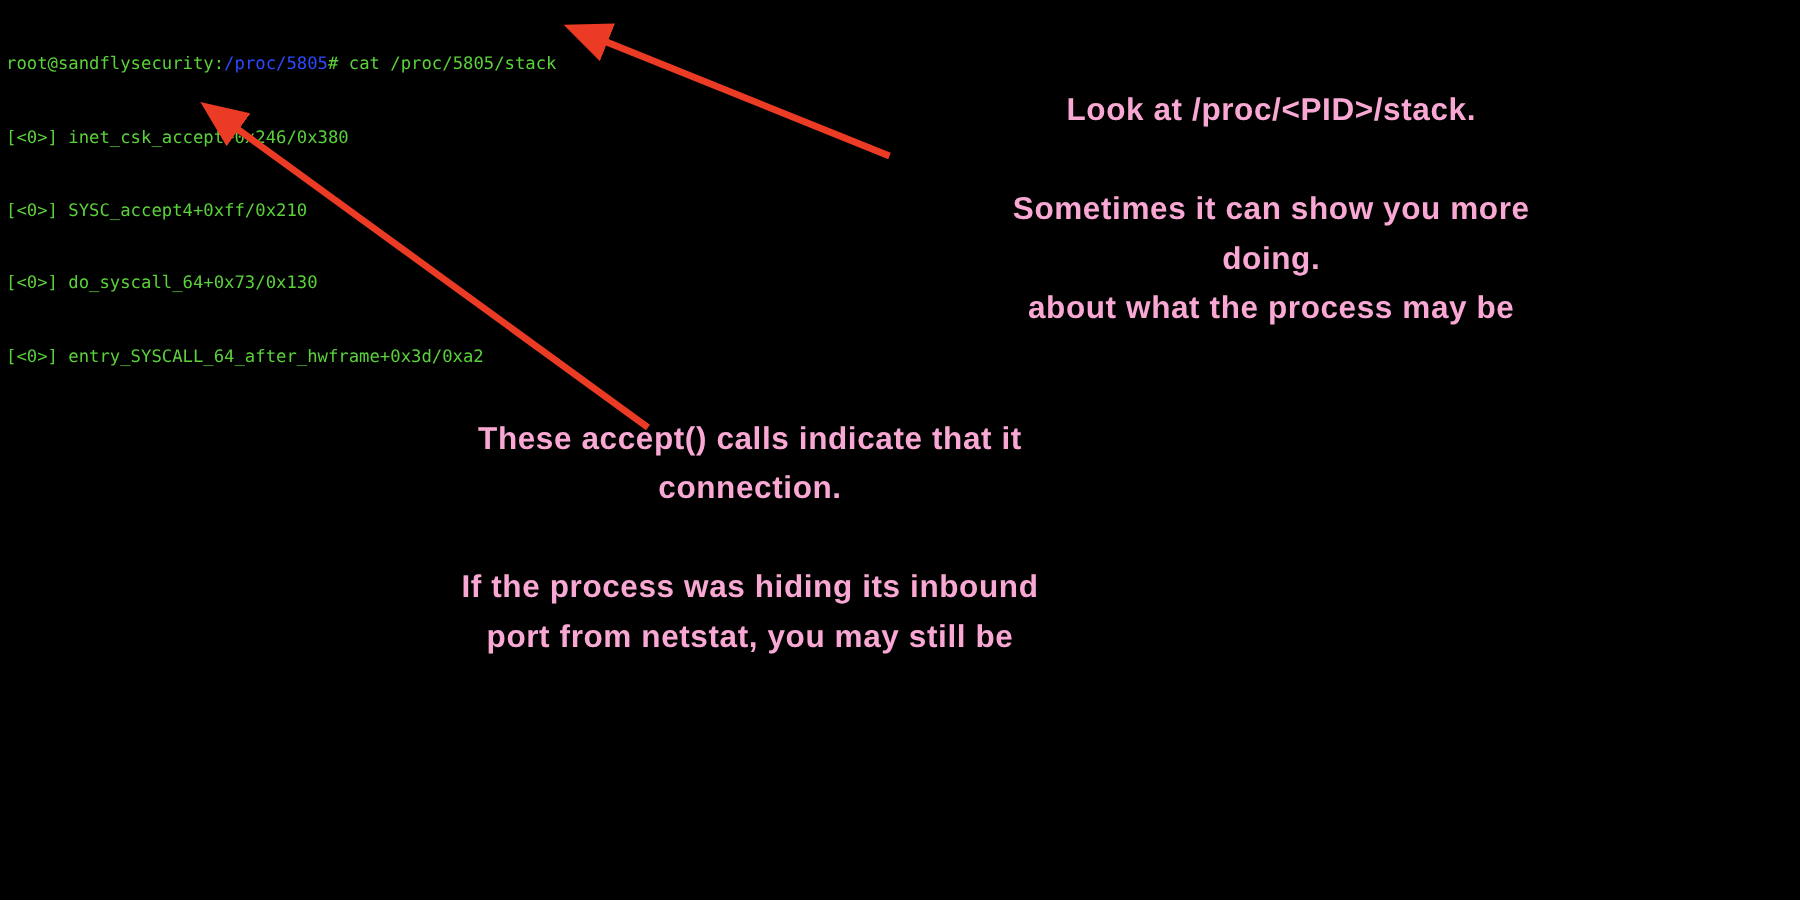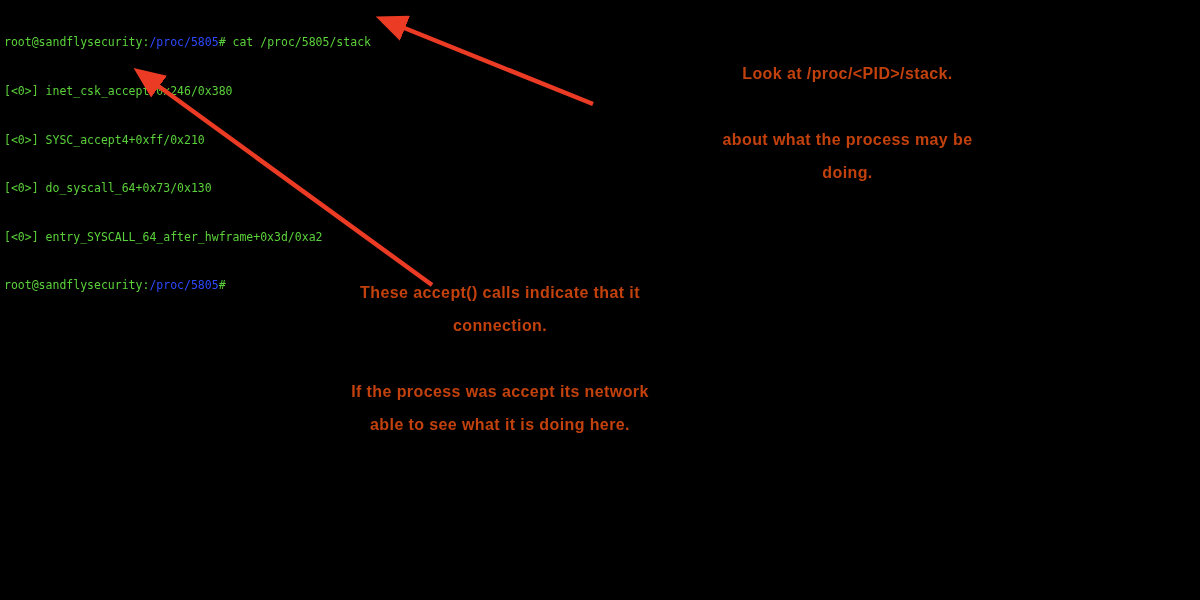--- a/index.html
+++ b/index.html
@@ -33,9 +33,9 @@
       position: absolute;
       font-family: "Liberation Sans", "DejaVu Sans", sans-serif;
       font-weight: bold;
-      color: #c2410c;
+      color: #f9a8d4;
       text-align: center;
-      font-size: 16px;
+      font-size: 21px;
       line-height: 33px;
       letter-spacing: 0.4px;
     }

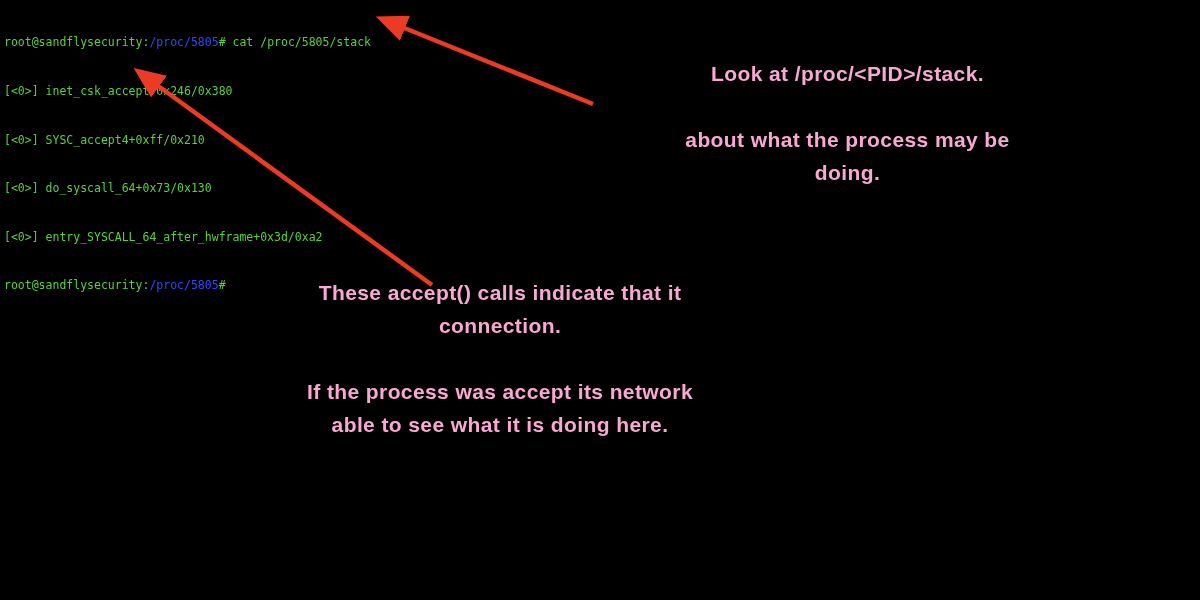--- a/index.html
+++ b/index.html
@@ -77,6 +77,7 @@
   <div class="annotation ann-top">
     <p>Look at /proc/&lt;PID&gt;/stack.</p>
     <div class="gap"></div>
+    <p>Sometimes it can show you more</p>
     <p>about what the process may be</p>
     <p>doing.</p>
   </div>

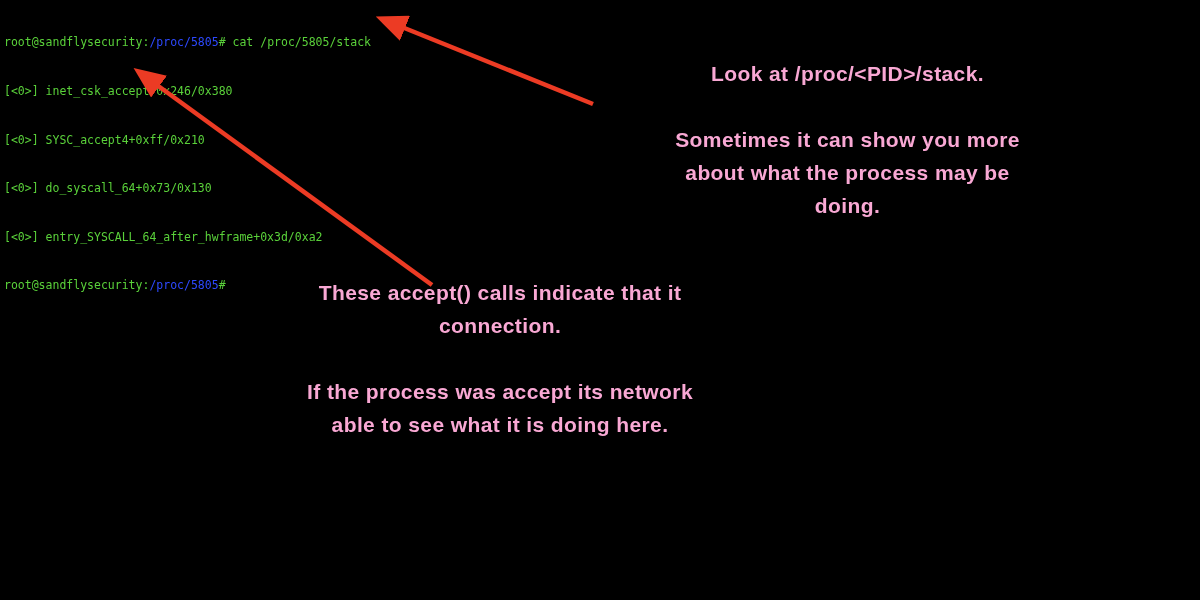--- a/index.html
+++ b/index.html
@@ -78,8 +78,8 @@
     <p>Look at /proc/&lt;PID&gt;/stack.</p>
     <div class="gap"></div>
     <p>Sometimes it can show you more</p>
+    <p>doing.</p>
     <p>about what the process may be</p>
-    <p>doing.</p>
   </div>
 
   <div class="annotation ann-bottom">

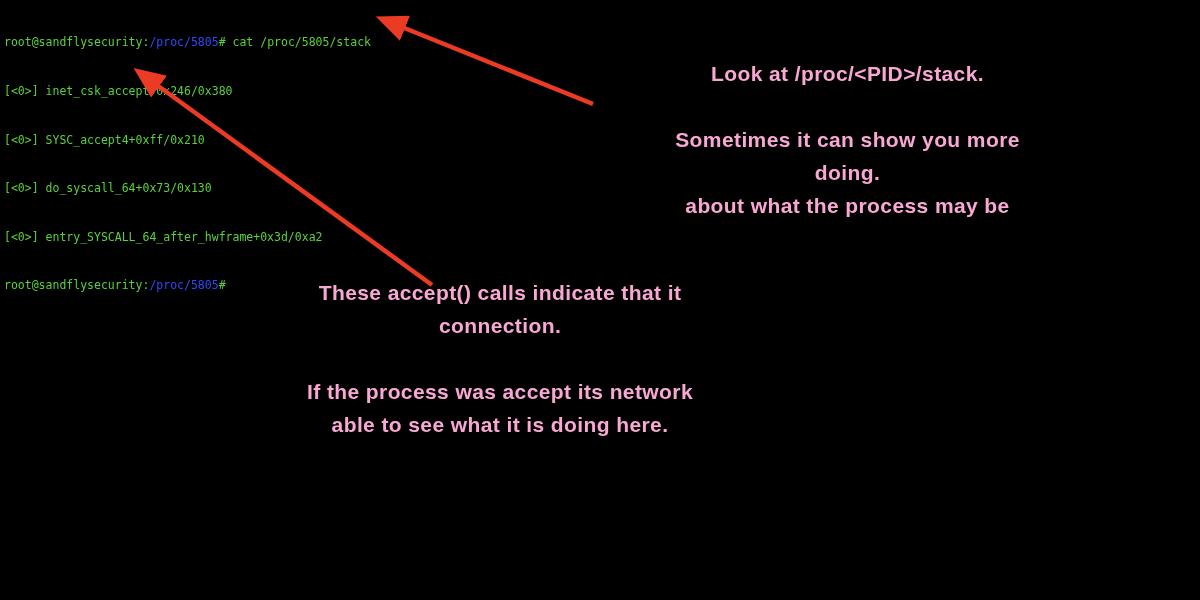--- a/index.html
+++ b/index.html
@@ -71,7 +71,6 @@
     <div class="line">[&lt;0&gt;] SYSC_accept4+0xff/0x210</div>
     <div class="line">[&lt;0&gt;] do_syscall_64+0x73/0x130</div>
     <div class="line">[&lt;0&gt;] entry_SYSCALL_64_after_hwframe+0x3d/0xa2</div>
-    <div class="line"><span>root@sandflysecurity:</span><span class="path">/proc/5805</span><span>#</span></div>
   </div>
 
   <div class="annotation ann-top">

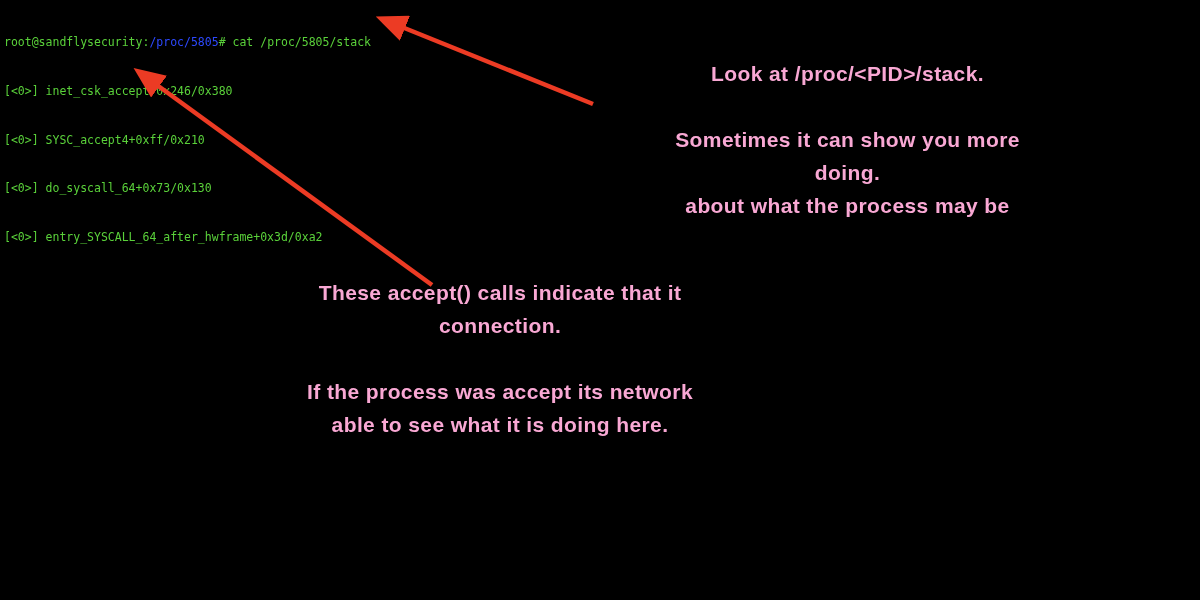--- a/index.html
+++ b/index.html
@@ -85,7 +85,7 @@
     <p>These accept() calls indicate that it</p>
     <p>connection.</p>
     <div class="gap"></div>
-    <p>If the process was accept its network</p>
+    <p>If the process was hiding its inbound</p>
     <p>able to see what it is doing here.</p>
   </div>
 

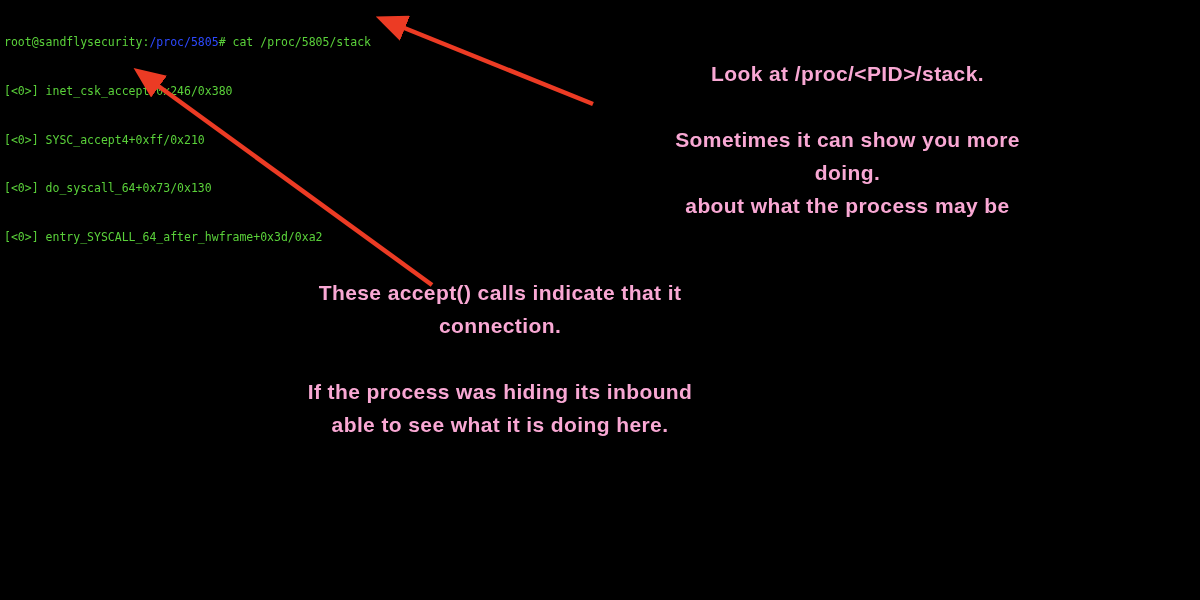--- a/index.html
+++ b/index.html
@@ -86,6 +86,7 @@
     <p>connection.</p>
     <div class="gap"></div>
     <p>If the process was hiding its inbound</p>
+    <p>port from netstat, you may still be</p>
     <p>able to see what it is doing here.</p>
   </div>
 

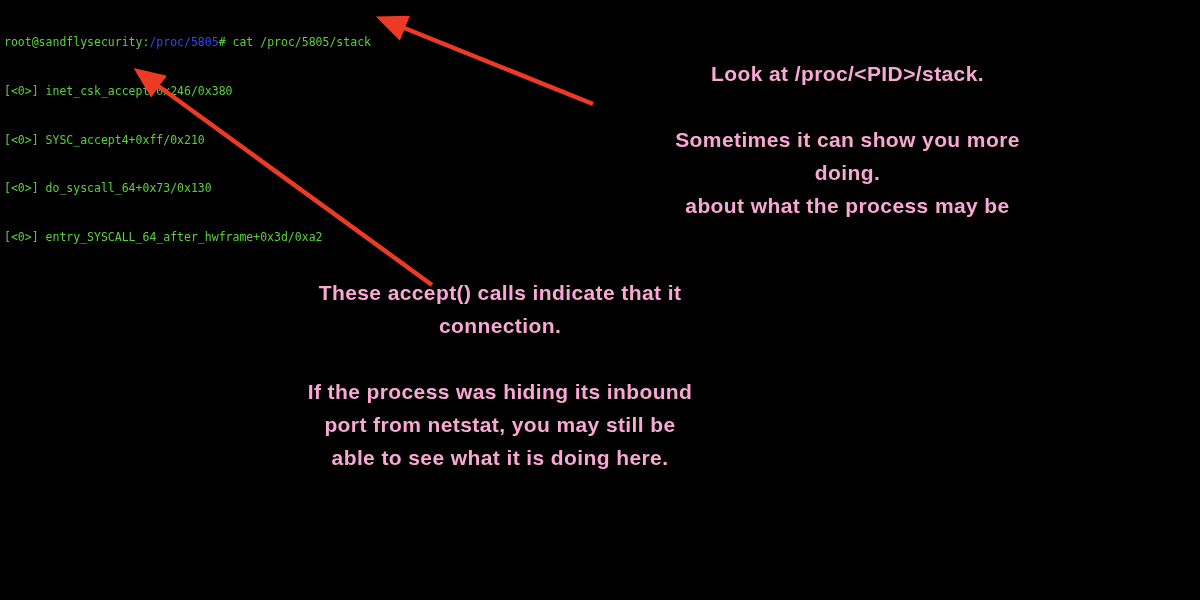--- a/index.html
+++ b/index.html
@@ -87,7 +87,6 @@
     <div class="gap"></div>
     <p>If the process was hiding its inbound</p>
     <p>port from netstat, you may still be</p>
-    <p>able to see what it is doing here.</p>
   </div>
 
   <svg class="arrows" viewBox="0 0 1200 600">

